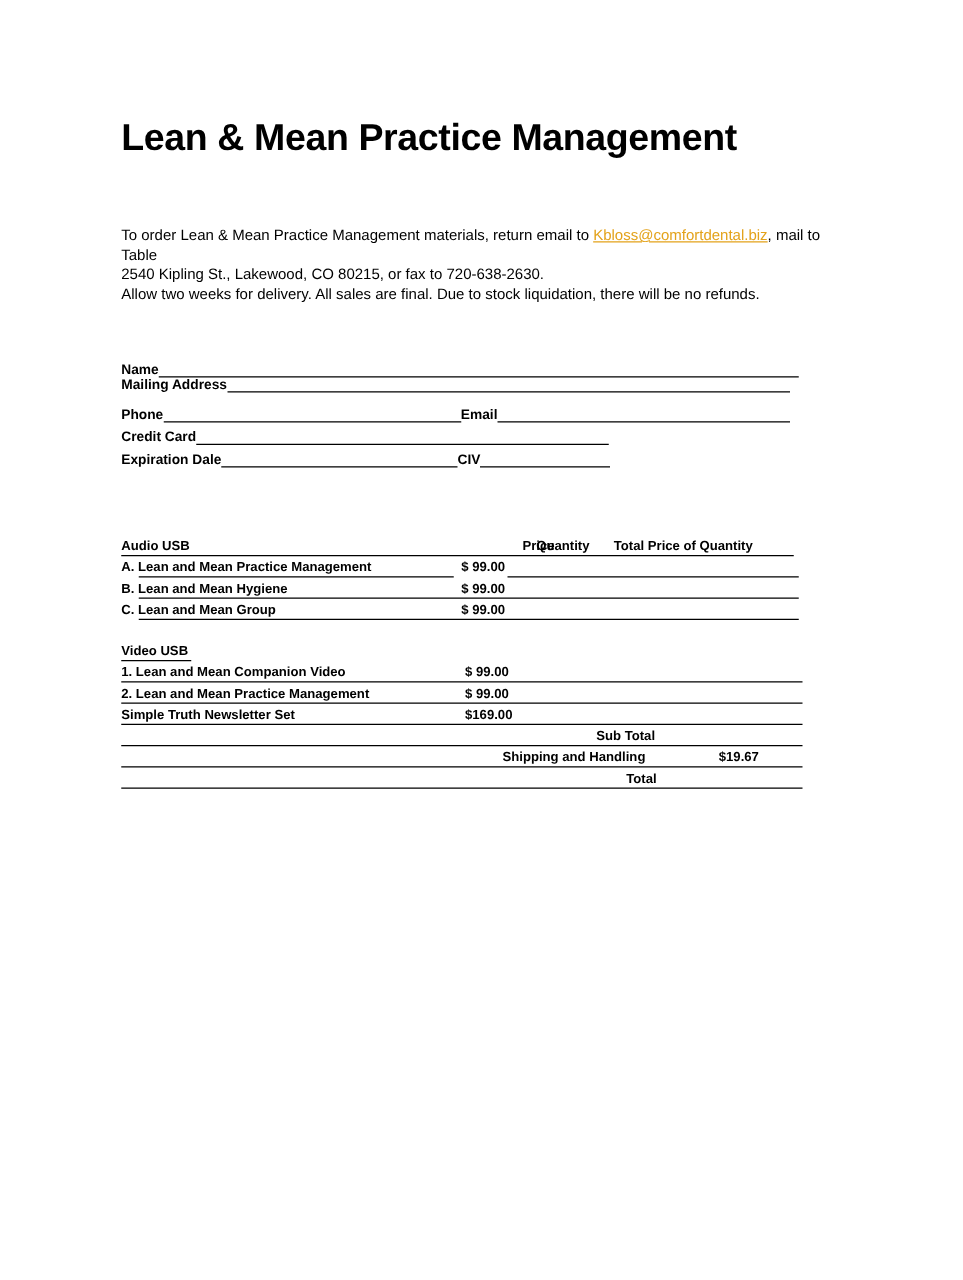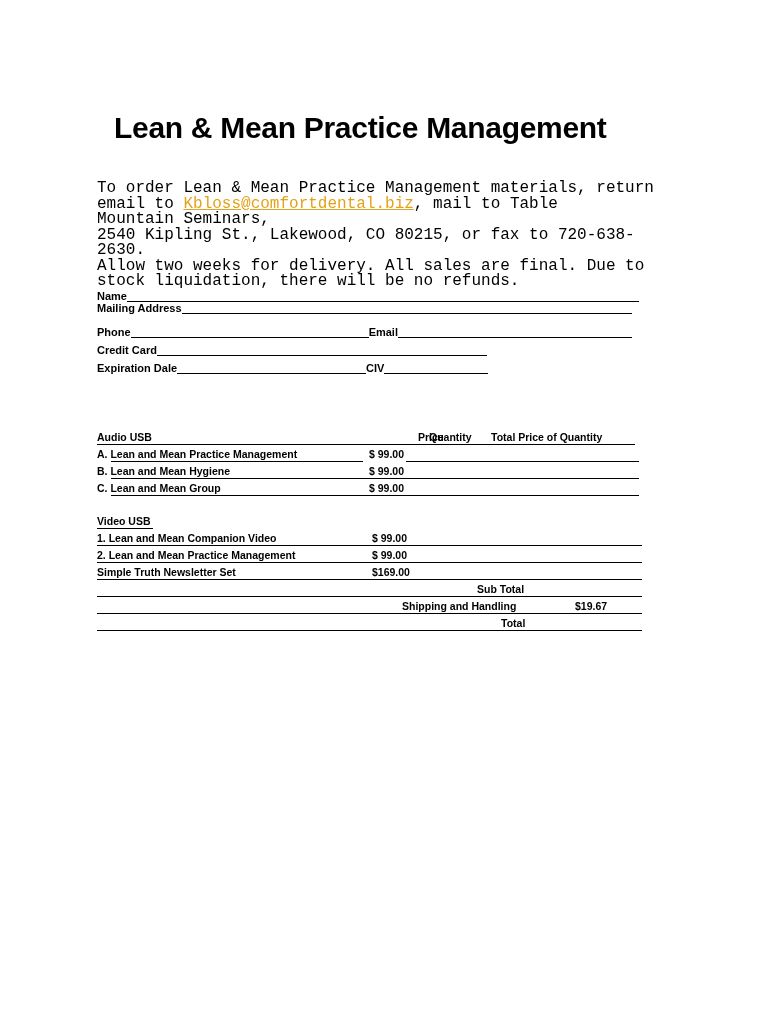--- a/index.html
+++ b/index.html
@@ -23,7 +23,7 @@
       font-size: 30px;
       line-height: 37px;
       font-weight: bold;
-      margin: 17px;
+      margin: 0;
       letter-spacing: -0.3px;
     }
     .intro {

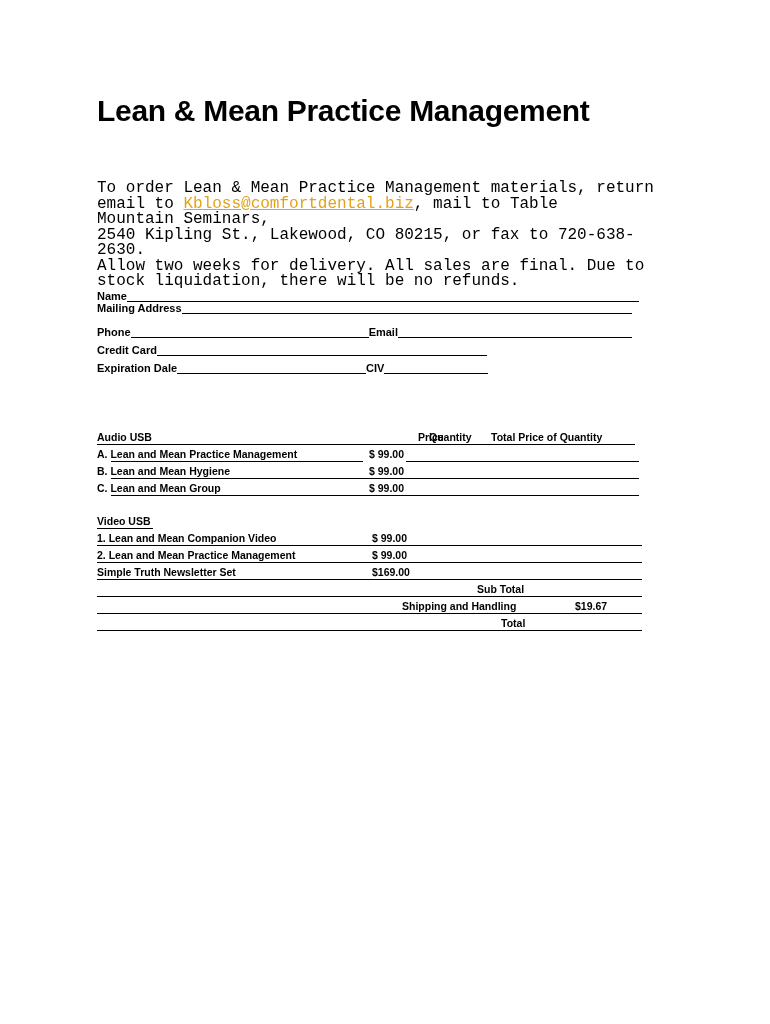--- a/index.html
+++ b/index.html
@@ -31,9 +31,8 @@
       left: 97px;
       top: 181px;
       width: 560px;
-      font-size: 16px;
+      font-size: 12px;
       line-height: 15.5px;
-      font-family: Liberation Mono, monospace;
     }
     .intro p { margin: 0; }
     .email-link {

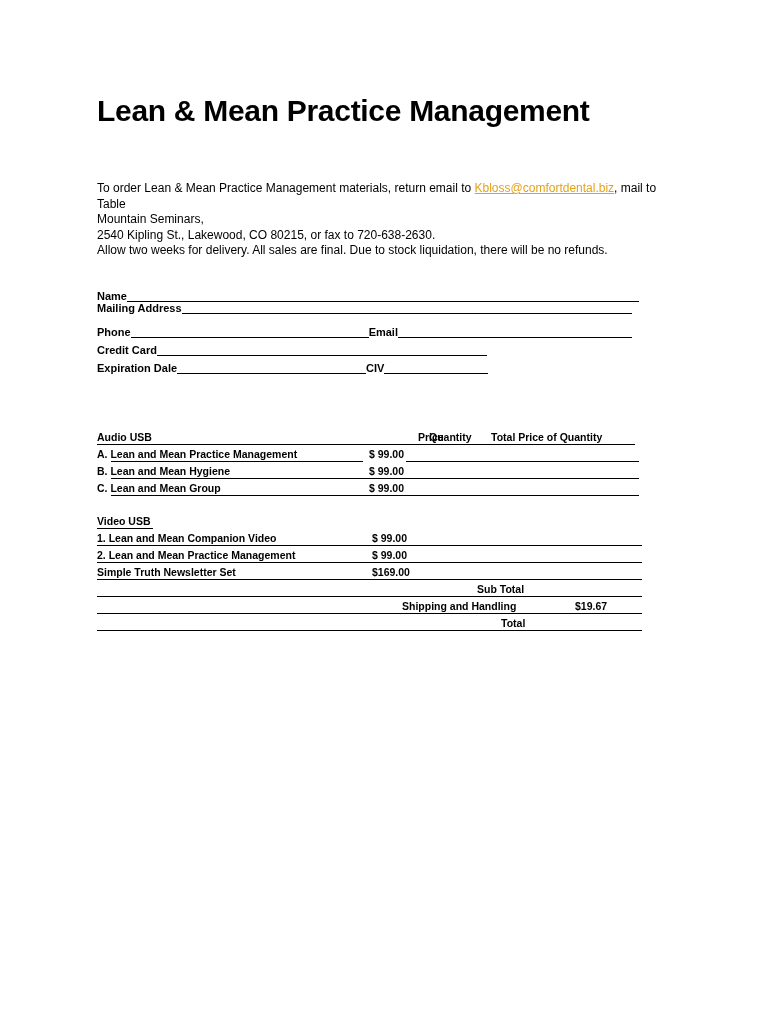--- a/index.html
+++ b/index.html
@@ -87,7 +87,6 @@
 
 <div class="intro">
   <p><span>To order Lean &amp; Mean Practice Management materials, return email to </span><a class="email-link">Kbloss@comfortdental.biz</a><span>, mail to Table</span></p>
-  <p>Mountain Seminars,</p>
   <p>2540 Kipling St., Lakewood, CO 80215, or fax to 720-638-2630.</p>
   <p>Allow two weeks for delivery.  All sales are final.  Due to stock liquidation, there will be no refunds.</p>
 </div>

